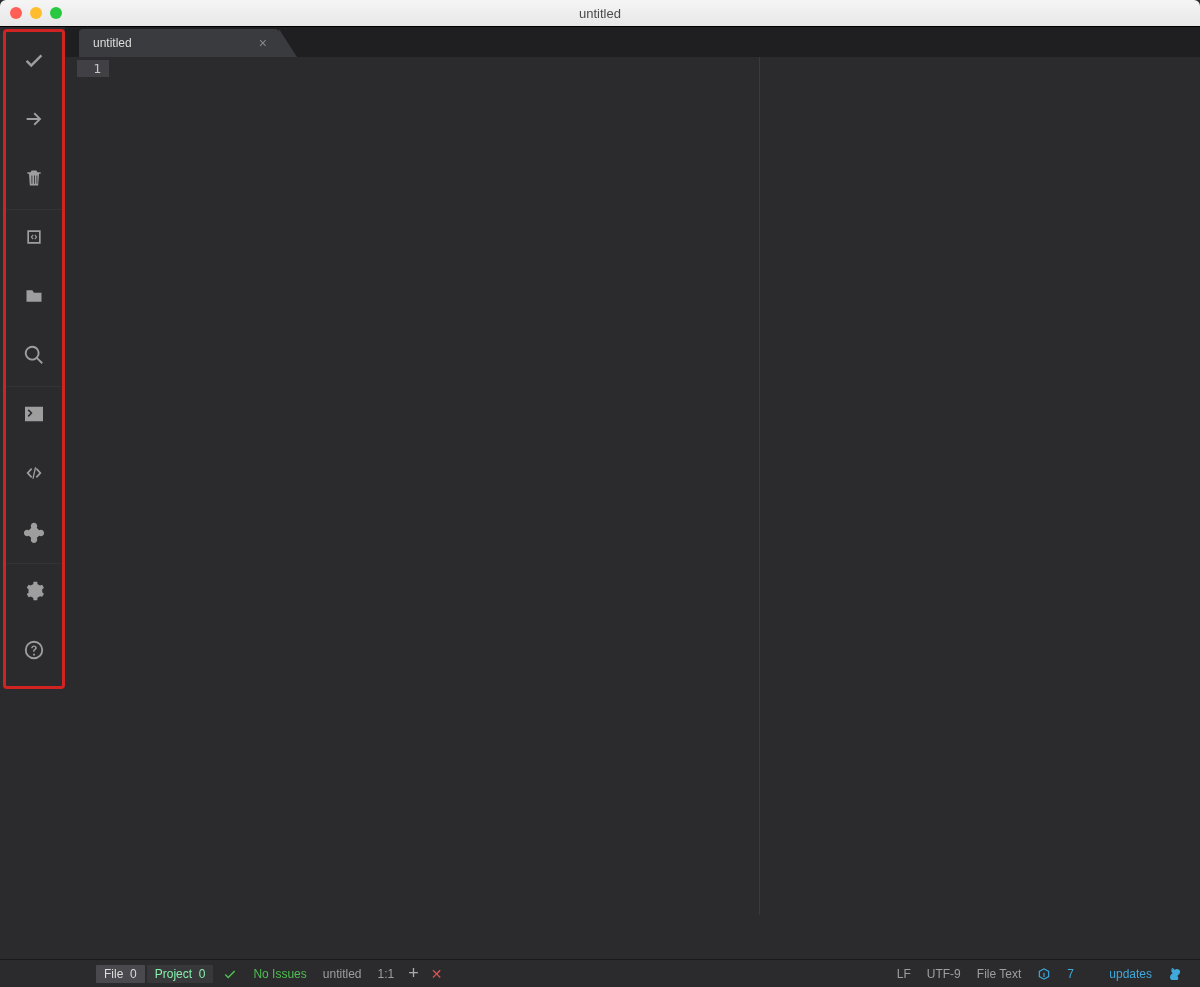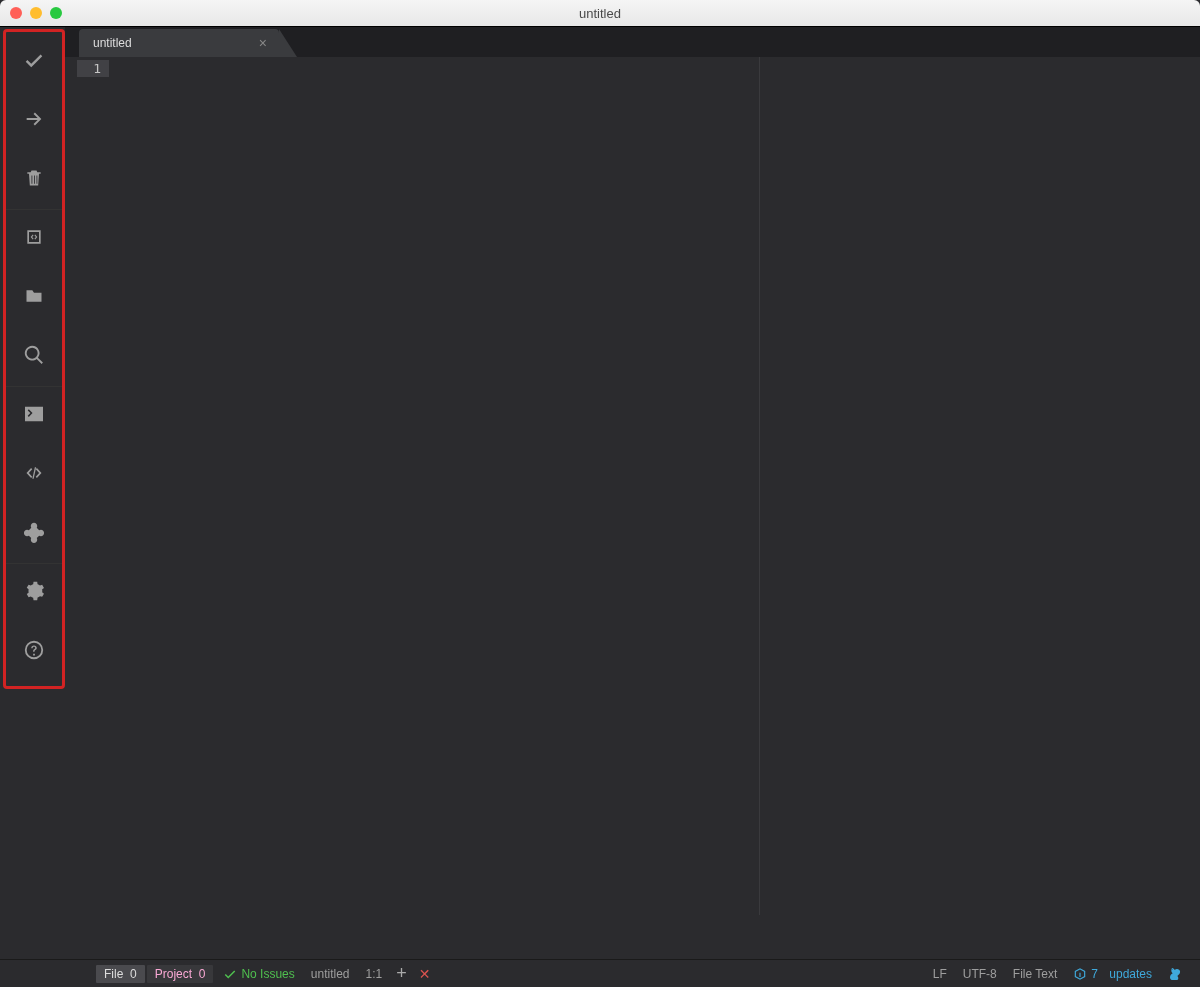--- a/index.html
+++ b/index.html
@@ -92,7 +92,7 @@
   padding: 2px 8px; border-radius: 1px;
   margin-right: 2px;
 }
-.status-pill.inactive { background: #38383b; color: #f9a8d4; }
+.status-pill.inactive { background: #38383b; color: #86efac; }
 .status-item { padding: 0 8px; display: flex; align-items: center; gap: 4px; }
 .status-item.green { color: #4fbf4f; }
 .status-item.blue { color: #3fa9db; }

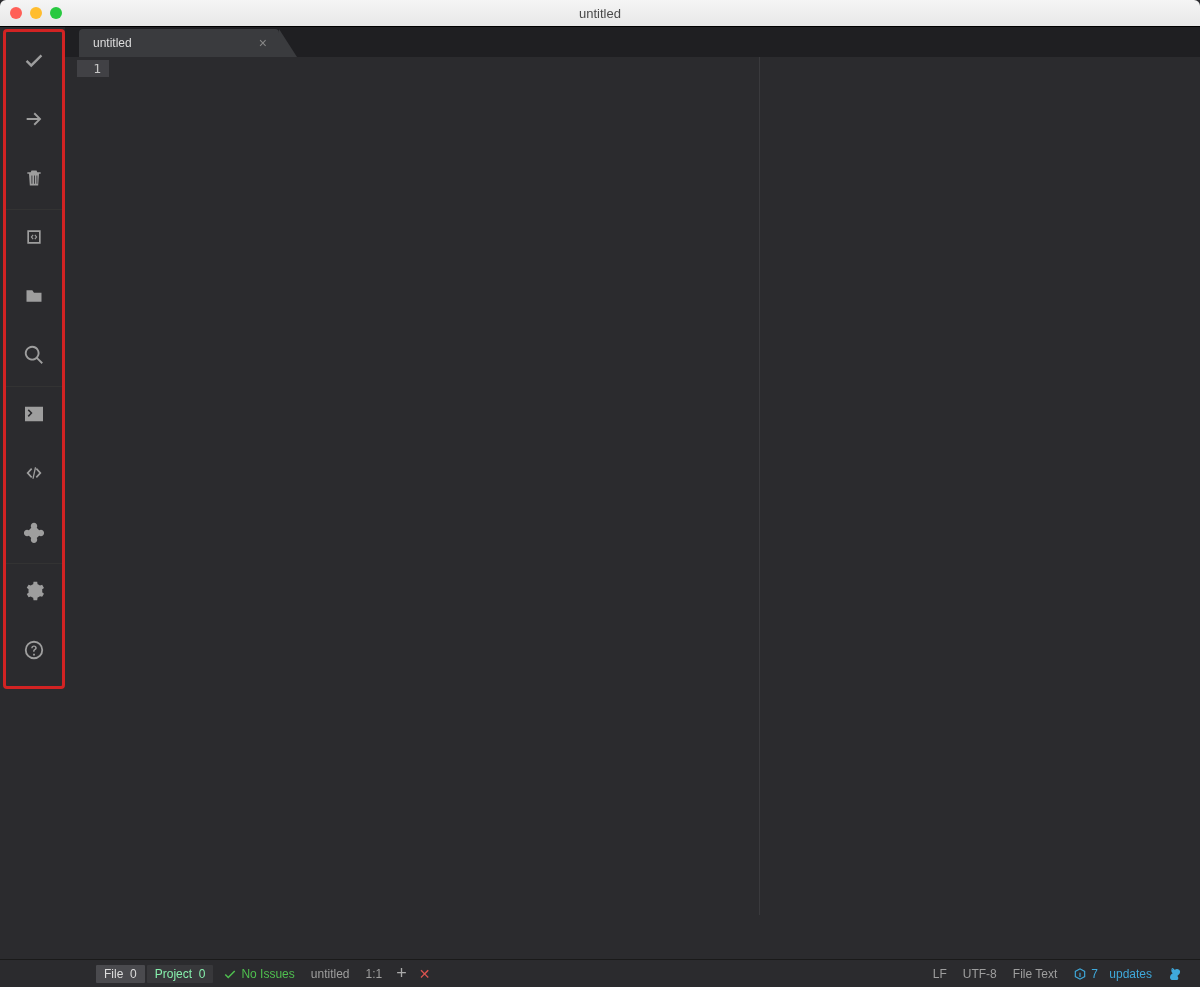--- a/index.html
+++ b/index.html
@@ -93,7 +93,7 @@
   margin-right: 2px;
 }
 .status-pill.inactive { background: #38383b; color: #86efac; }
-.status-item { padding: 0 8px; display: flex; align-items: center; gap: 4px; }
+.status-item { padding: 0 8px; display: flex; align-items: center; gap: 16px; }
 .status-item.green { color: #4fbf4f; }
 .status-item.blue { color: #3fa9db; }
 .status-spacer { flex: 1; }

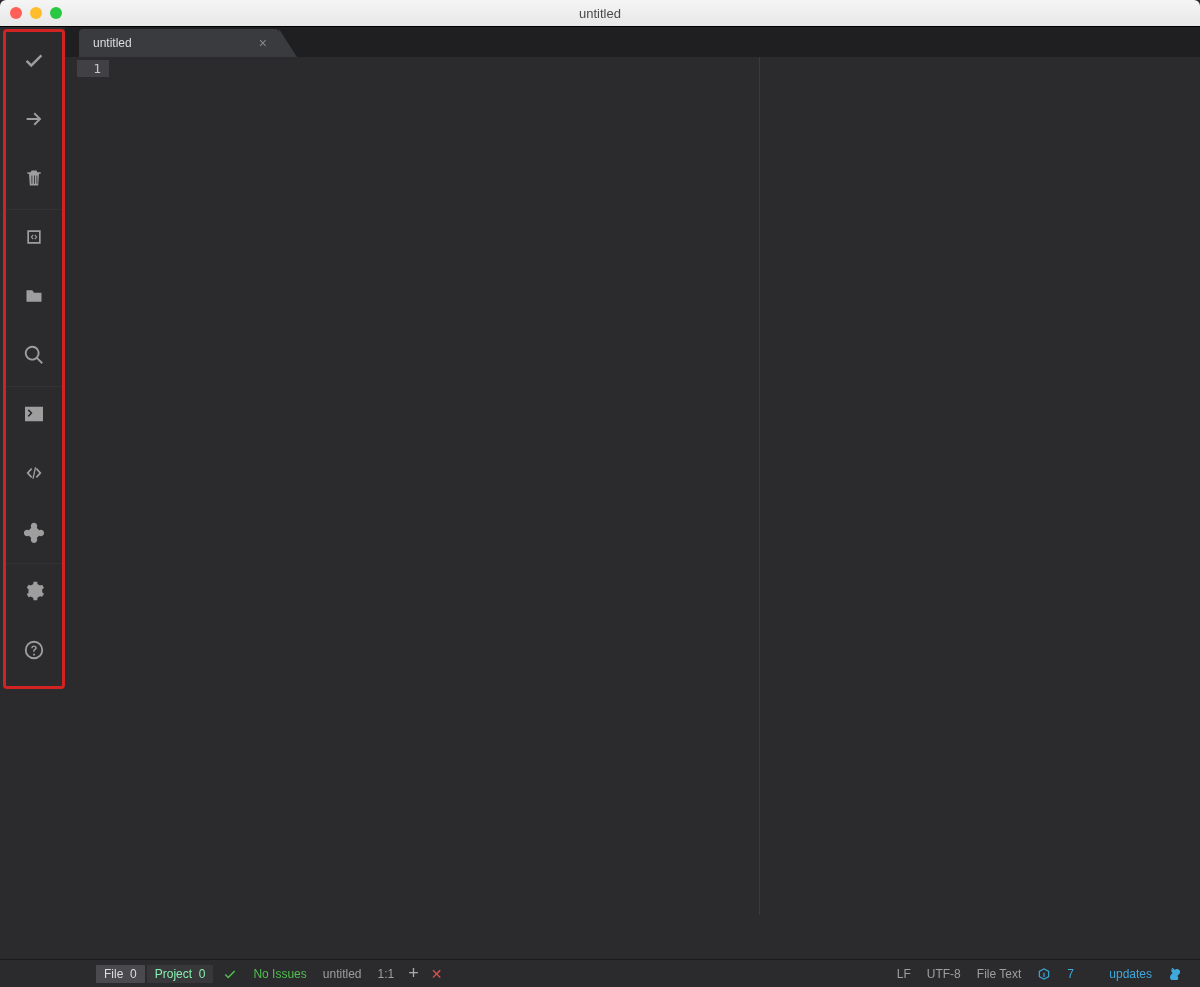--- a/index.html
+++ b/index.html
@@ -247,7 +247,7 @@
     <span>LF</span>
   </div>
   <div class="status-item">
-    <span>UTF-8</span>
+    <span>UTF-9</span>
   </div>
   <div class="status-item">
     <span>File Text</span>

